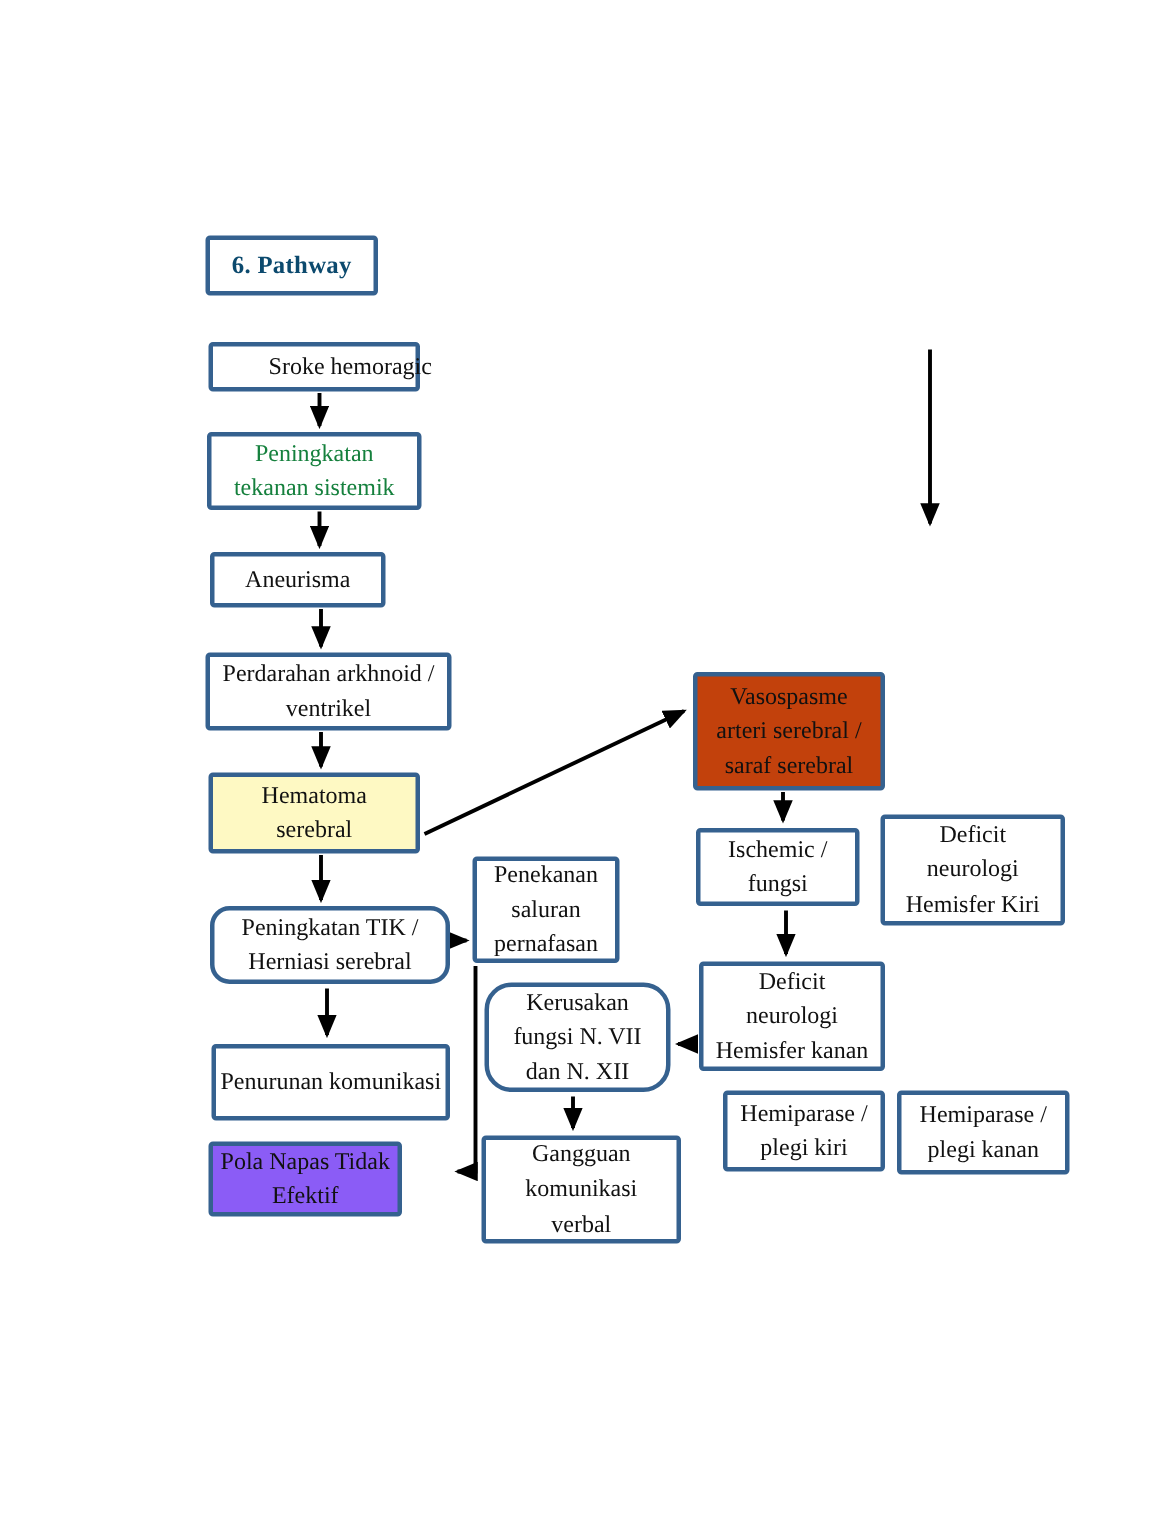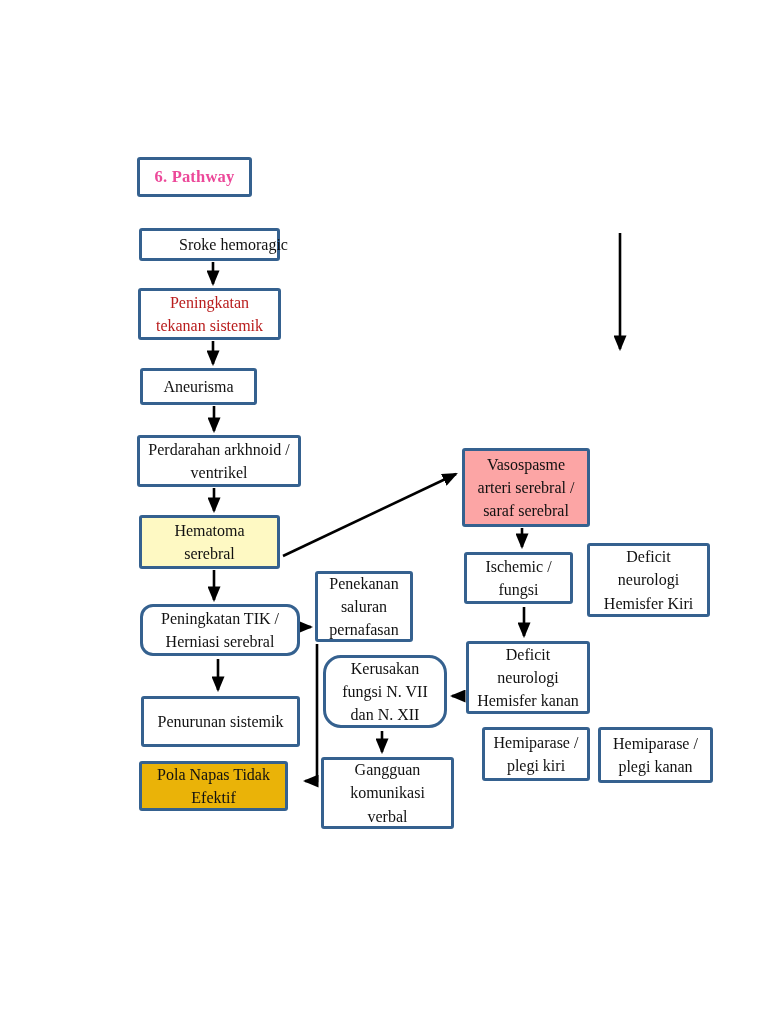--- a/index.html
+++ b/index.html
@@ -72,7 +72,7 @@
       </g>
   </svg>
   <div id="node-layer">
-      <div class="node bold" style="left: 137px; top: 157px; width: 115px; height: 40px; border-color: rgb(53, 97, 143); background: rgb(255, 255, 255); color: #ec4899;">6. Pathway</div>
+      <div class="node bold" style="left: 137px; top: 157px; width: 115px; height: 40px; border-color: rgb(53, 97, 143); background: rgb(255, 255, 255); color: #0c4a6e;">6. Pathway</div>
       <div class="node" style="left: 139px; top: 228px; width: 141px; height: 33px; border-color: rgb(53, 97, 143); background: rgb(255, 255, 255); color: rgb(17, 17, 17); padding-left: 48px;">Sroke hemoragic</div>
       <div class="node" style="left: 138px; top: 288px; width: 143px; height: 52px; border-color: rgb(53, 97, 143); background: rgb(255, 255, 255); color: #b91c1c;">Peningkatan
 tekanan sistemik</div>

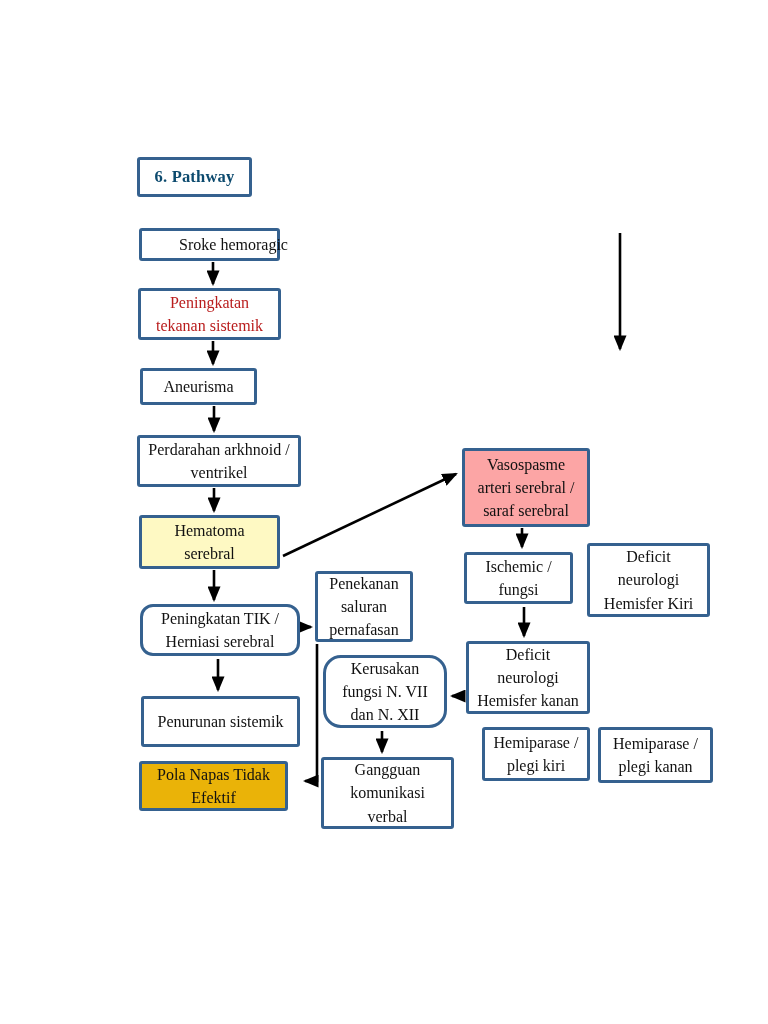--- a/index.html
+++ b/index.html
@@ -74,7 +74,7 @@
   <div id="node-layer">
       <div class="node bold" style="left: 137px; top: 157px; width: 115px; height: 40px; border-color: rgb(53, 97, 143); background: rgb(255, 255, 255); color: #0c4a6e;">6. Pathway</div>
       <div class="node" style="left: 139px; top: 228px; width: 141px; height: 33px; border-color: rgb(53, 97, 143); background: rgb(255, 255, 255); color: rgb(17, 17, 17); padding-left: 48px;">Sroke hemoragic</div>
-      <div class="node" style="left: 138px; top: 288px; width: 143px; height: 52px; border-color: rgb(53, 97, 143); background: rgb(255, 255, 255); color: #b91c1c;">Peningkatan
+      <div class="node" style="left: 138px; top: 288px; width: 143px; height: 52px; border-color: rgb(53, 97, 143); background: rgb(255, 255, 255); color: #15803d;">Peningkatan
 tekanan sistemik</div>
       <div class="node" style="left: 140px; top: 368px; width: 117px; height: 37px; border-color: rgb(53, 97, 143); background: rgb(255, 255, 255); color: rgb(17, 17, 17);">Aneurisma</div>
       <div class="node" style="left: 137px; top: 435px; width: 164px; height: 52px; border-color: rgb(53, 97, 143); background: rgb(255, 255, 255); color: rgb(17, 17, 17);">Perdarahan arkhnoid /

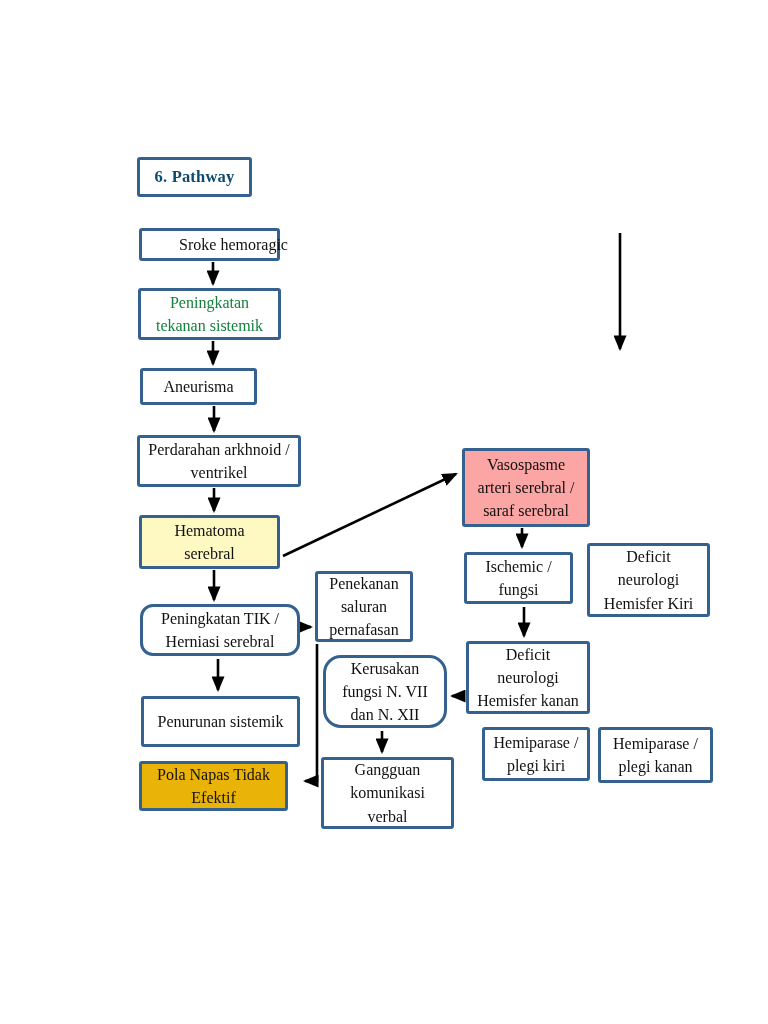--- a/index.html
+++ b/index.html
@@ -95,7 +95,7 @@
       <div class="node" style="left: 321px; top: 757px; width: 133px; height: 72px; border-color: rgb(53, 97, 143); background: rgb(255, 255, 255); color: rgb(17, 17, 17);">Gangguan
 komunikasi
 verbal</div>
-      <div class="node" style="left: 462px; top: 448px; width: 128px; height: 79px; border-color: rgb(53, 97, 143); background: #fca5a5; color: rgb(17, 17, 17);">Vasospasme
+      <div class="node" style="left: 462px; top: 448px; width: 128px; height: 79px; border-color: rgb(53, 97, 143); background: #c2410c; color: rgb(17, 17, 17);">Vasospasme
 arteri serebral /
 saraf serebral</div>
       <div class="node" style="left: 464px; top: 552px; width: 109px; height: 52px; border-color: rgb(53, 97, 143); background: rgb(255, 255, 255); color: rgb(17, 17, 17);">Ischemic /

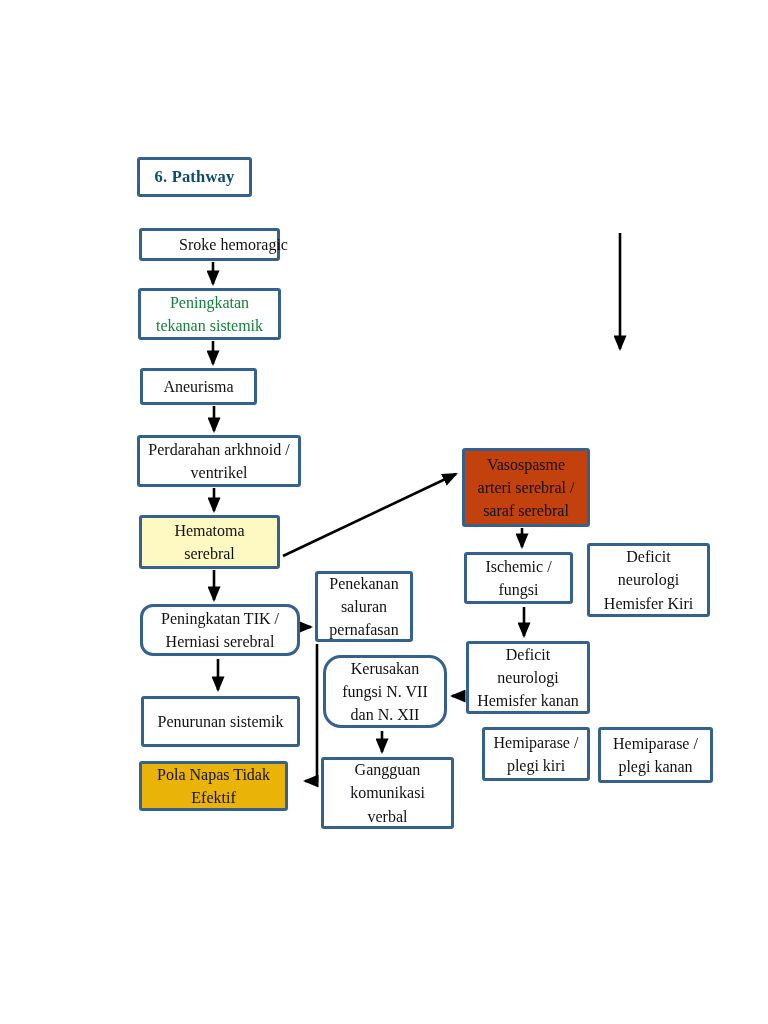--- a/index.html
+++ b/index.html
@@ -83,7 +83,7 @@
 serebral</div>
       <div class="node" style="left: 140px; top: 604px; width: 160px; height: 52px; border-color: rgb(53, 97, 143); background: rgb(255, 255, 255); color: rgb(17, 17, 17); border-radius: 13px;">Peningkatan TIK /
 Herniasi serebral</div>
-      <div class="node" style="left: 141px; top: 696px; width: 159px; height: 51px; border-color: rgb(53, 97, 143); background: rgb(255, 255, 255); color: rgb(17, 17, 17);">Penurunan sistemik</div>
+      <div class="node" style="left: 141px; top: 696px; width: 159px; height: 51px; border-color: rgb(53, 97, 143); background: rgb(255, 255, 255); color: rgb(17, 17, 17);">Penurunan komunikasi</div>
       <div class="node" style="left: 139px; top: 761px; width: 149px; height: 50px; border-color: rgb(53, 97, 143); background: #eab308; color: rgb(17, 17, 17);">Pola Napas Tidak
 Efektif</div>
       <div class="node" style="left: 315px; top: 571px; width: 98px; height: 71px; border-color: rgb(53, 97, 143); background: rgb(255, 255, 255); color: rgb(17, 17, 17);">Penekanan

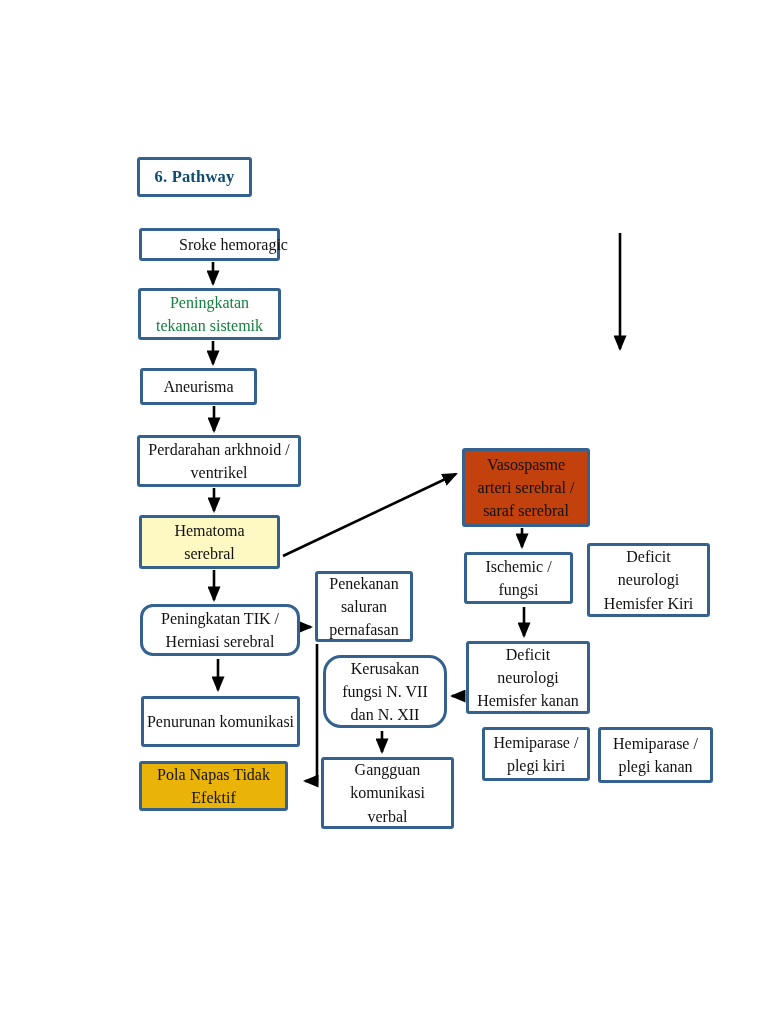--- a/index.html
+++ b/index.html
@@ -84,7 +84,7 @@
       <div class="node" style="left: 140px; top: 604px; width: 160px; height: 52px; border-color: rgb(53, 97, 143); background: rgb(255, 255, 255); color: rgb(17, 17, 17); border-radius: 13px;">Peningkatan TIK /
 Herniasi serebral</div>
       <div class="node" style="left: 141px; top: 696px; width: 159px; height: 51px; border-color: rgb(53, 97, 143); background: rgb(255, 255, 255); color: rgb(17, 17, 17);">Penurunan komunikasi</div>
-      <div class="node" style="left: 139px; top: 761px; width: 149px; height: 50px; border-color: rgb(53, 97, 143); background: #eab308; color: rgb(17, 17, 17);">Pola Napas Tidak
+      <div class="node" style="left: 139px; top: 761px; width: 129px; height: 50px; border-color: rgb(53, 97, 143); background: #8b5cf6; color: rgb(17, 17, 17);">Pola Napas Tidak
 Efektif</div>
       <div class="node" style="left: 315px; top: 571px; width: 98px; height: 71px; border-color: rgb(53, 97, 143); background: rgb(255, 255, 255); color: rgb(17, 17, 17);">Penekanan
 saluran

